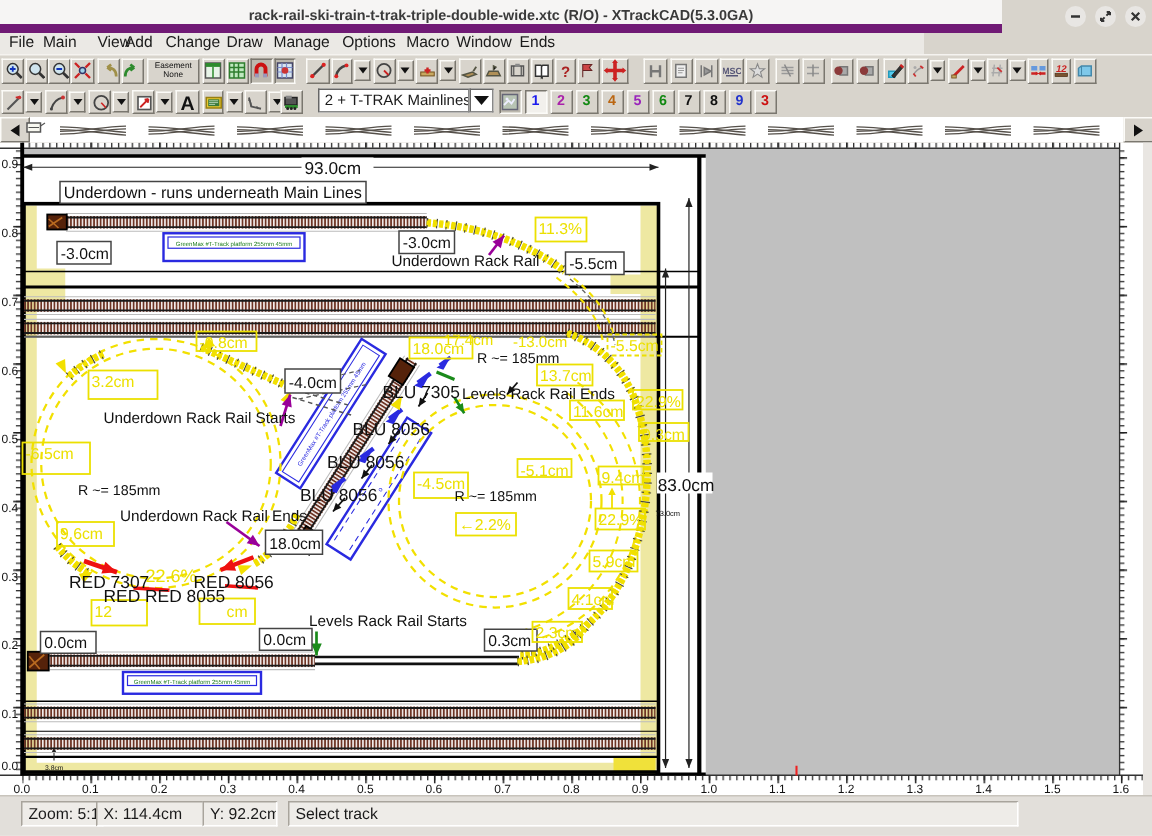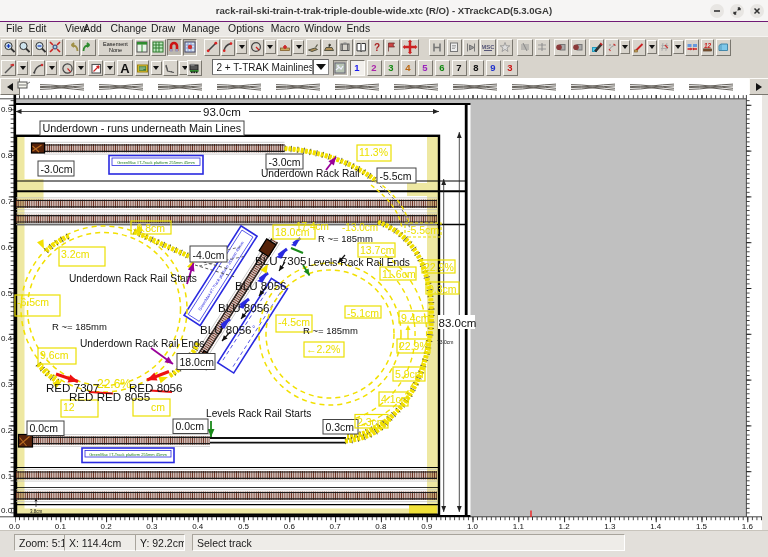--- a/index.html
+++ b/index.html
@@ -3,7 +3,7 @@
 * { margin:0; padding:0; box-sizing:border-box; }
 html,body { width:768px; height:557px; overflow:hidden; font-family:"Liberation Sans",sans-serif; }
 #root { position:relative; width:768px; height:557px; background:#d8d4cc; }
-#title { position:absolute; left:0; top:0; width:768px; height:22px; background:#f6f5f4; border-bottom:1px solid #701a75; }
+#title { position:absolute; left:0; top:0; width:668px; height:22px; background:#f6f5f4; border-bottom:6px solid #701a75; }
 #title .t { position:absolute; width:100%; text-align:center; top:5px; font-size:9.6px; font-weight:bold; color:#3a3a3a; }
 .wb { position:absolute; top:3.5px; width:14px; height:14px; border-radius:50%; background:#e8e6e3; }
 .wb svg { position:absolute; left:3px; top:3px; }

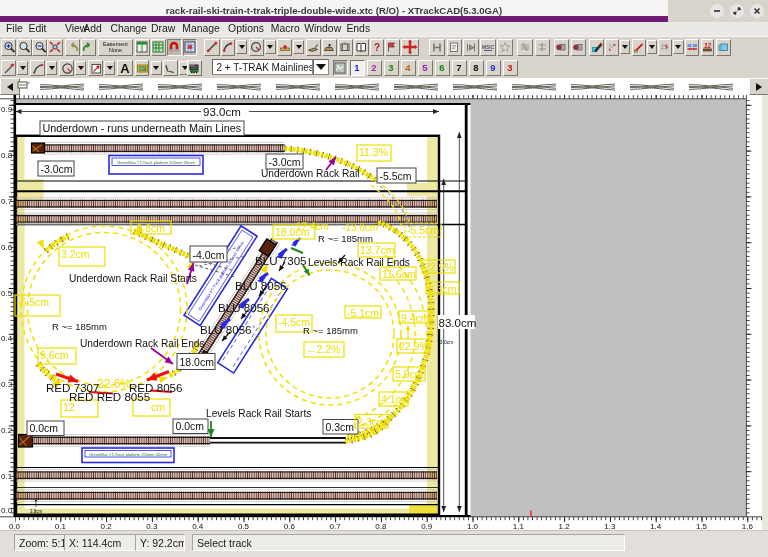--- a/index.html
+++ b/index.html
@@ -7,7 +7,7 @@
 #title .t { position:absolute; width:100%; text-align:center; top:5px; font-size:9.6px; font-weight:bold; color:#3a3a3a; }
 .wb { position:absolute; top:3.5px; width:14px; height:14px; border-radius:50%; background:#e8e6e3; }
 .wb svg { position:absolute; left:3px; top:3px; }
-#menu { position:absolute; left:0; top:22px; width:768px; height:14px; background:#ebe9e5; font-size:10.4px; color:#1a1a1a; }
+#menu { position:absolute; left:0; top:22px; width:616px; height:14px; background:#ebe9e5; font-size:10.4px; color:#1a1a1a; }
 #menu span { position:absolute; top:0.5px; }
 #tb { position:absolute; left:0; top:36px; width:768px; height:42px; background:#d8d4cc; border-top:1px solid #f5f3f0; }
 .b { position:absolute; background:#d8d4cc; border-top:1px solid #fcfbf8; border-left:1px solid #fcfbf8; border-right:1px solid #7a776f; border-bottom:1px solid #7a776f; display:flex; align-items:center; justify-content:center; }

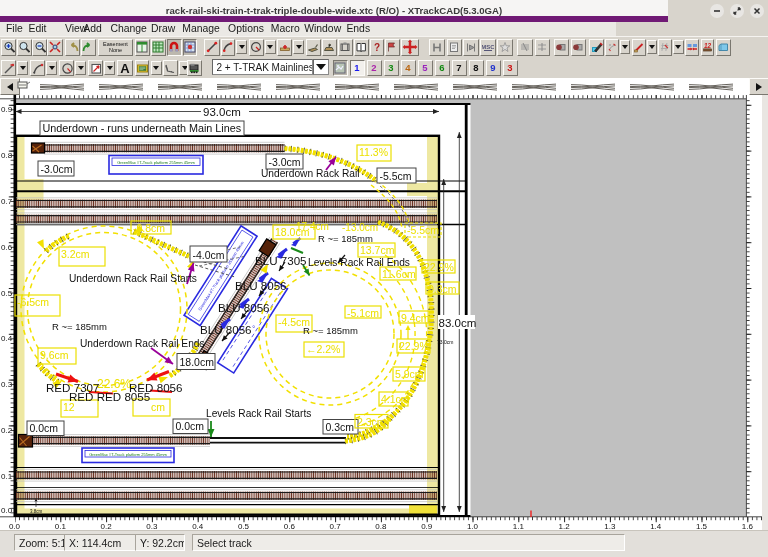--- a/index.html
+++ b/index.html
@@ -49,7 +49,7 @@
 </div>
 <div id="menu">
       <span style="left:6px">File</span>
-      <span style="left:28.6px">Edit</span>
+      <span style="left:28.6px">Main</span>
       <span style="left:65px">View</span>
       <span style="left:83.3px">Add</span>
       <span style="left:110.4px">Change</span>

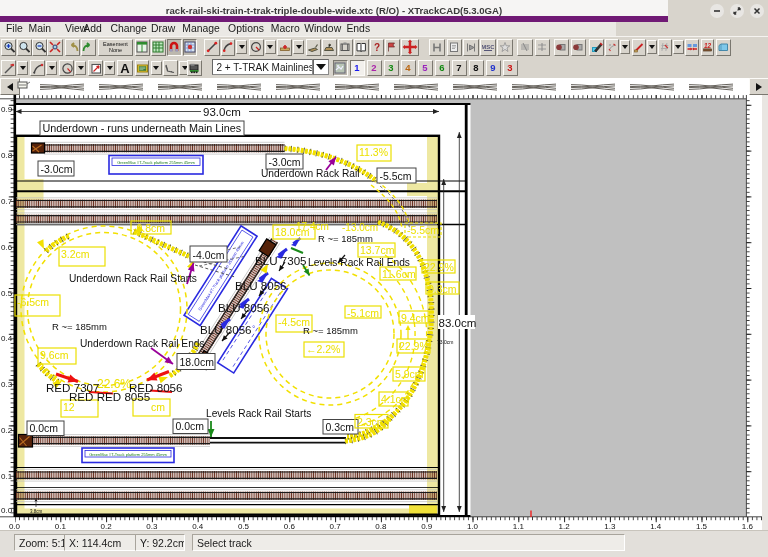--- a/index.html
+++ b/index.html
@@ -874,7 +874,7 @@
 <div class="sf" style="left:2px;width:55px">Zoom: 5:1</div>
 <div class="sf" style="left:52px;width:72px">X: 114.4cm</div>
 <div class="sf" style="left:123px;width:50px">Y: 92.2cm</div>
-<div class="sf" style="left:180px;width:433px">Select track</div>
+<div class="sf" style="left:180px;width:487px">Select track</div>
 </div>
 </div>
 </body></html>

